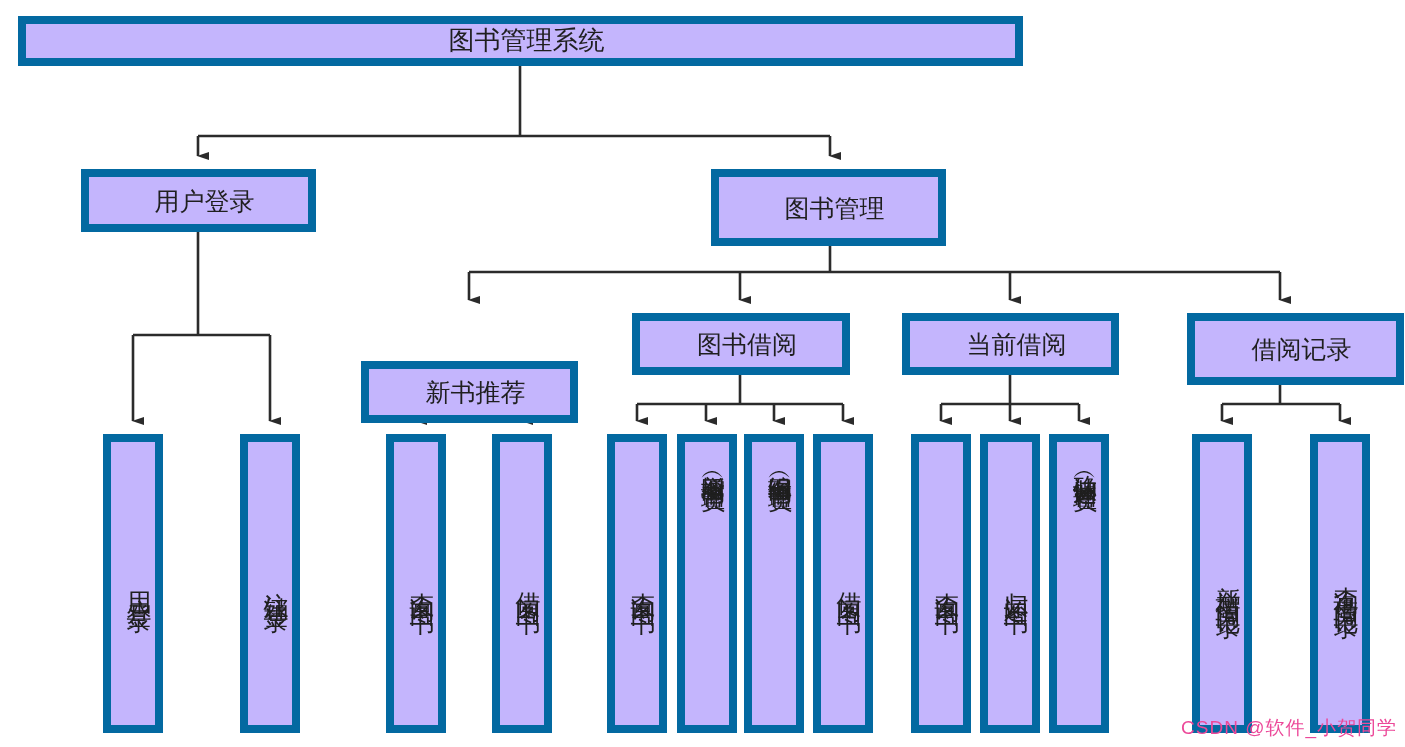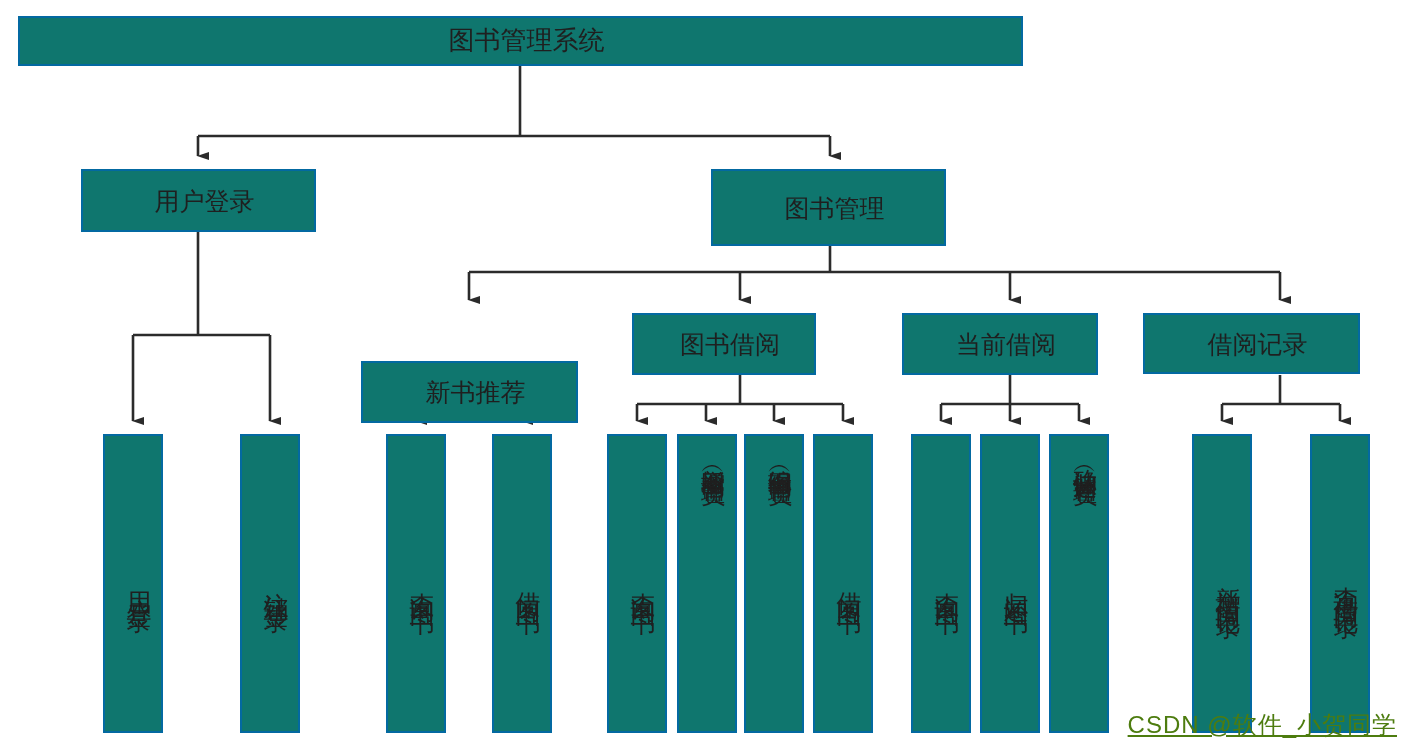--- a/index.html
+++ b/index.html
@@ -16,8 +16,8 @@
   .node{
     position:absolute;
     box-sizing:border-box;
-    background:#0f766e;
-    border:2px solid #0369a1;
+    background:#c4b5fd;
+    border:8px solid #0369a1;
     display:flex;
     align-items:center;
     justify-content:center;

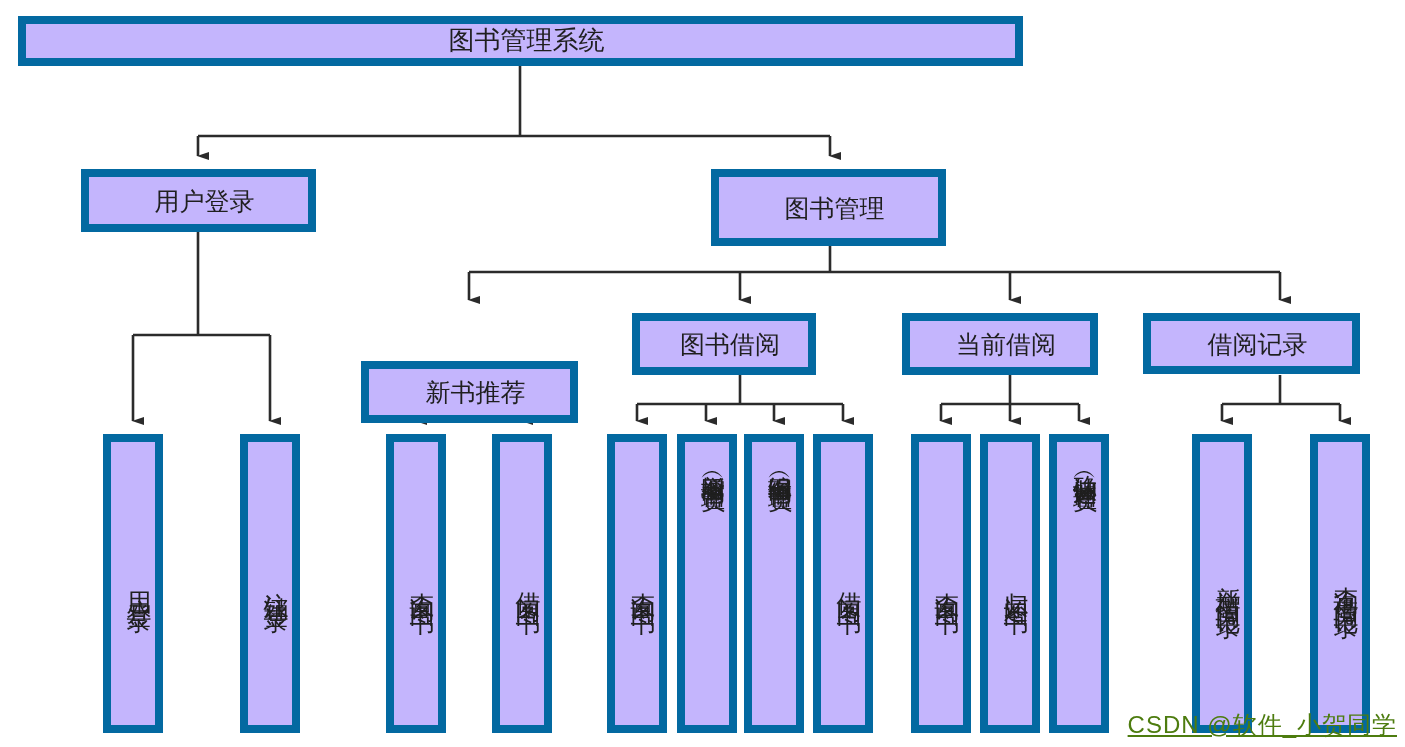--- a/index.html
+++ b/index.html
@@ -138,7 +138,7 @@
     <span class="lbl">新书推荐</span>
   </div>
 
-  <div class="node horiz" style="left:632px;top:313px;width:184px;height:62px;">
+  <div class="node horiz" style="left:632px;top:313px;width:218px;height:62px;">
     <span class="lbl">图书借阅</span>
   </div>
 

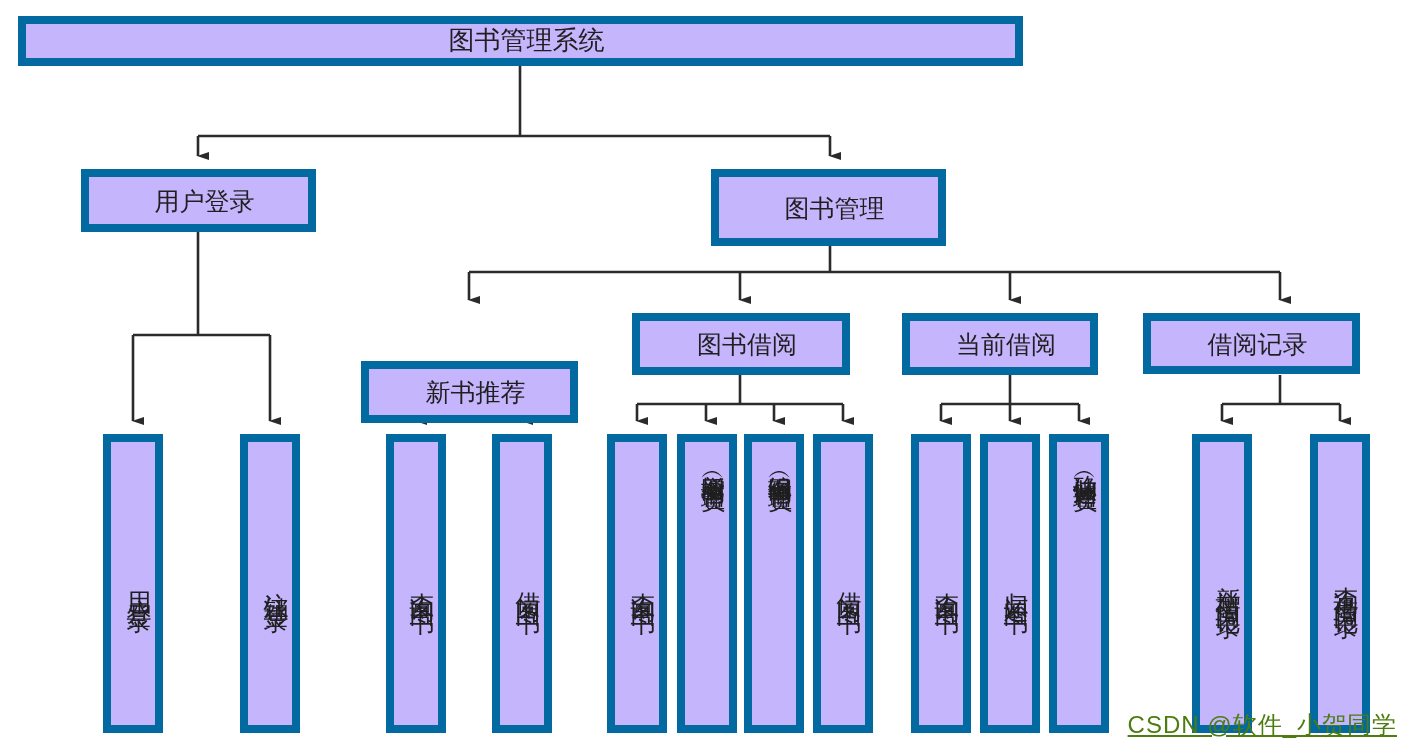--- a/index.html
+++ b/index.html
@@ -142,7 +142,7 @@
     <span class="lbl">图书借阅</span>
   </div>
 
-  <div class="node horiz" style="left:902px;top:313px;width:196px;height:62px;">
+  <div class="node horiz" style="left:902px;top:313px;width:217px;height:62px;">
     <span class="lbl">当前借阅</span>
   </div>
 

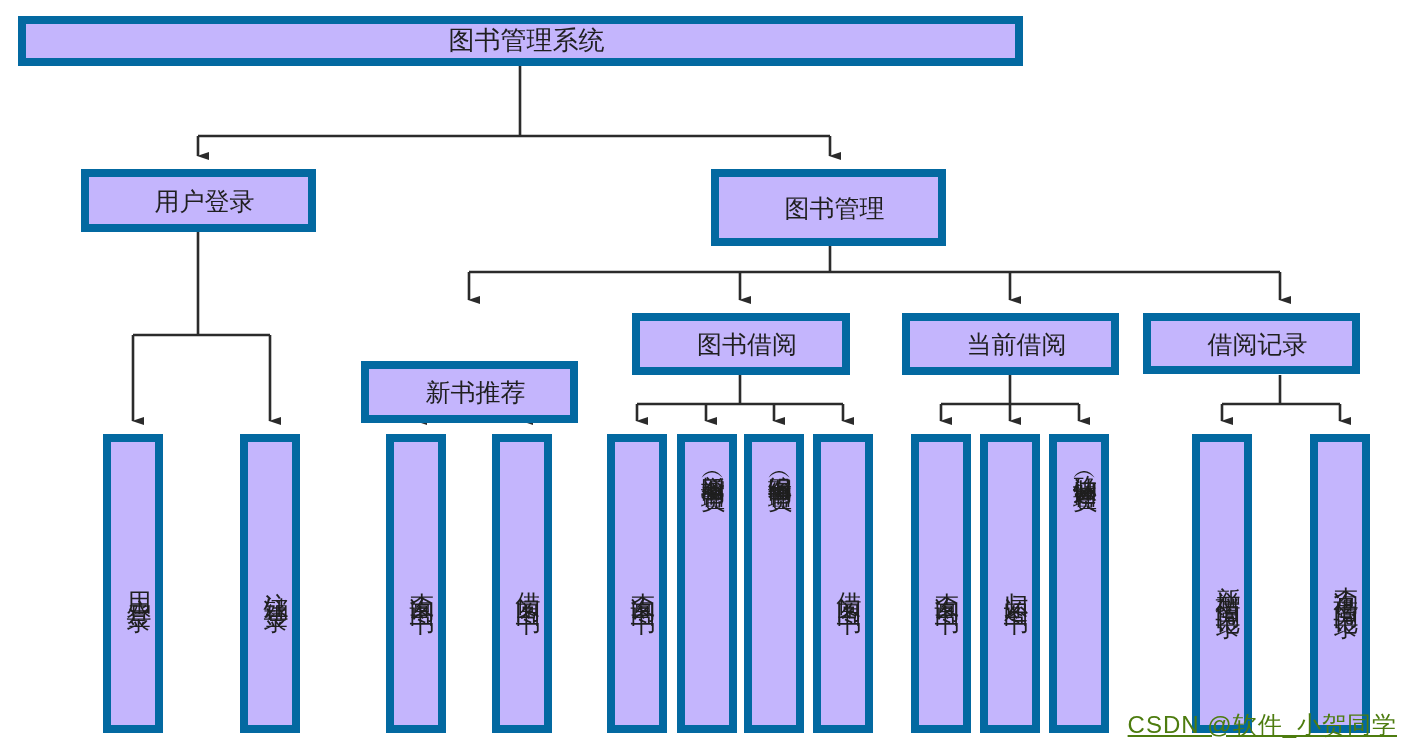--- a/index.html
+++ b/index.html
@@ -146,7 +146,7 @@
     <span class="lbl">当前借阅</span>
   </div>
 
-  <div class="node horiz" style="left:1143px;top:313px;width:217px;height:61px;">
+  <div class="node horiz" style="left:1187px;top:313px;width:217px;height:72px;">
     <span class="lbl">借阅记录</span>
   </div>
 

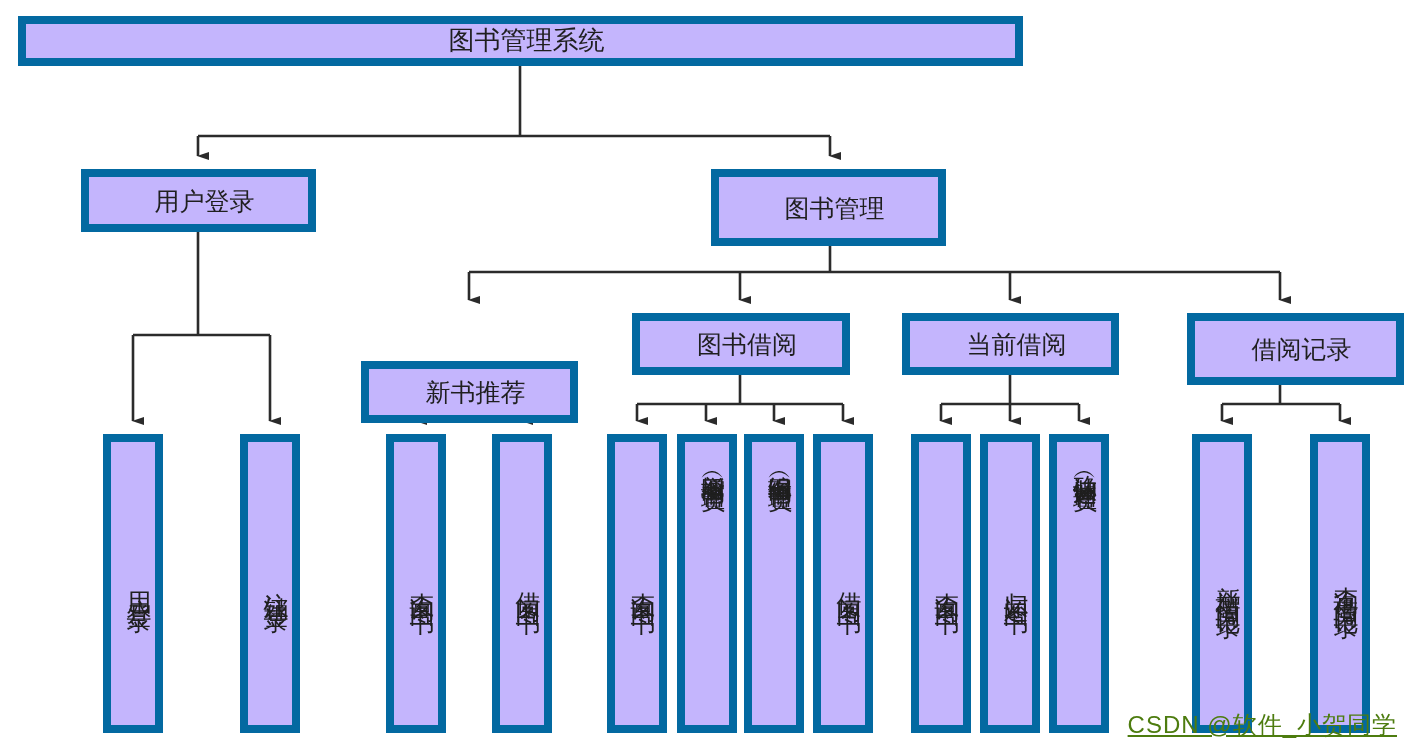--- a/index.html
+++ b/index.html
@@ -56,13 +56,12 @@
   .watermark{
     position:absolute;
     right:8px;bottom:6px;
-    font-size:24px;
-    color:#4d7c0f;
+    font-size:19px;
+    color:#ec4899;
     letter-spacing:1px;
     z-index:5;
     white-space:nowrap;
     pointer-events:none;
-    text-decoration:underline;
   }
 </style>
 </head>

